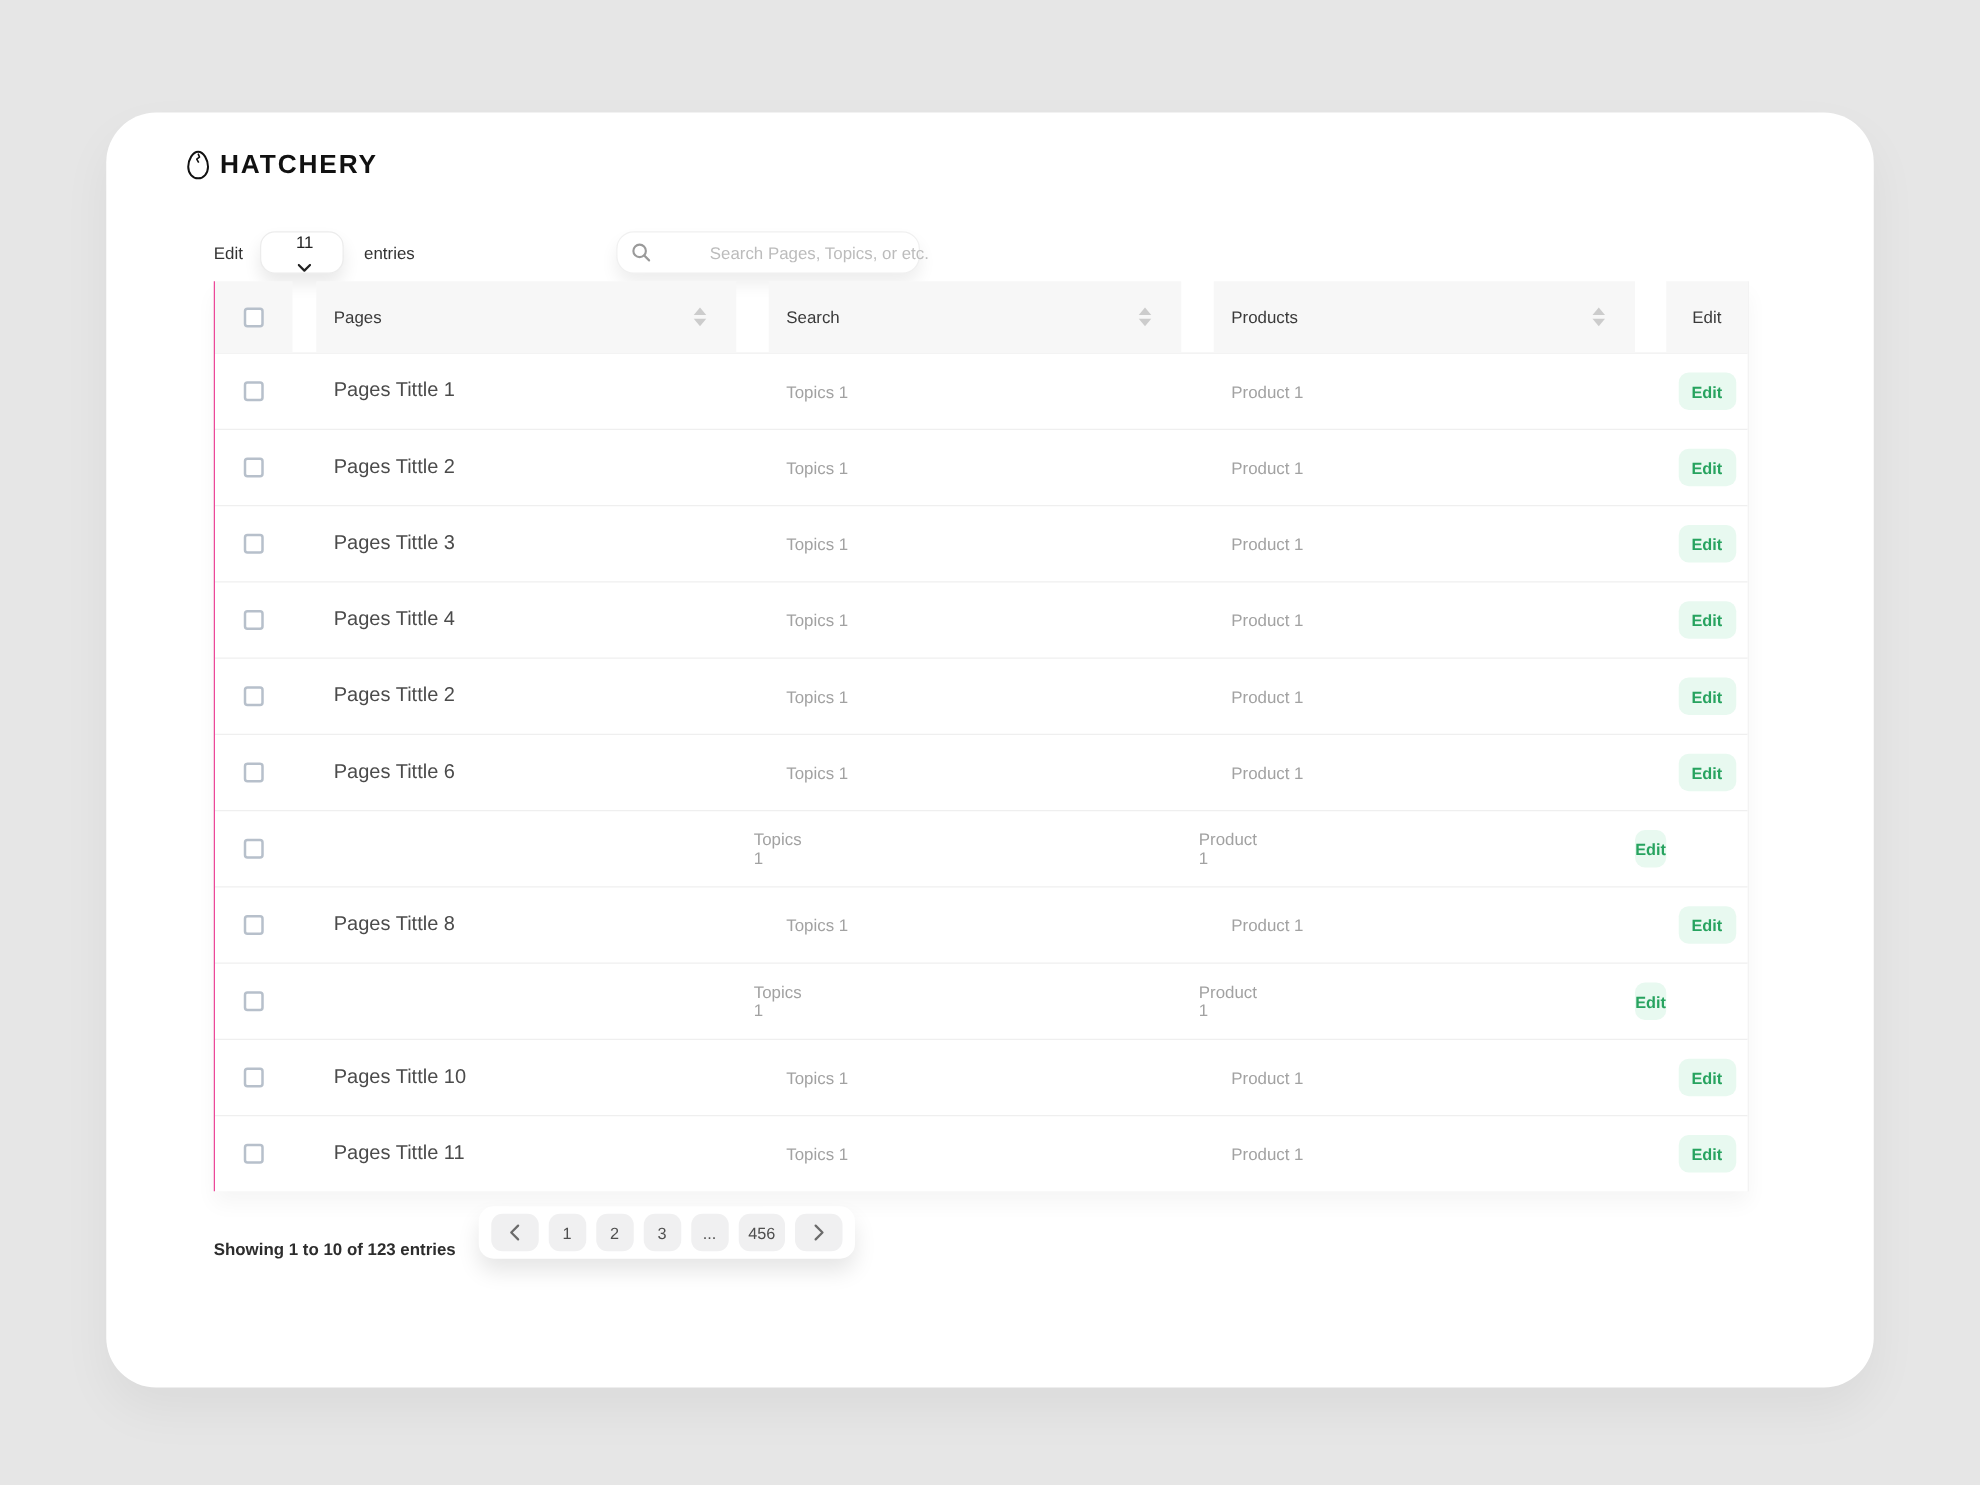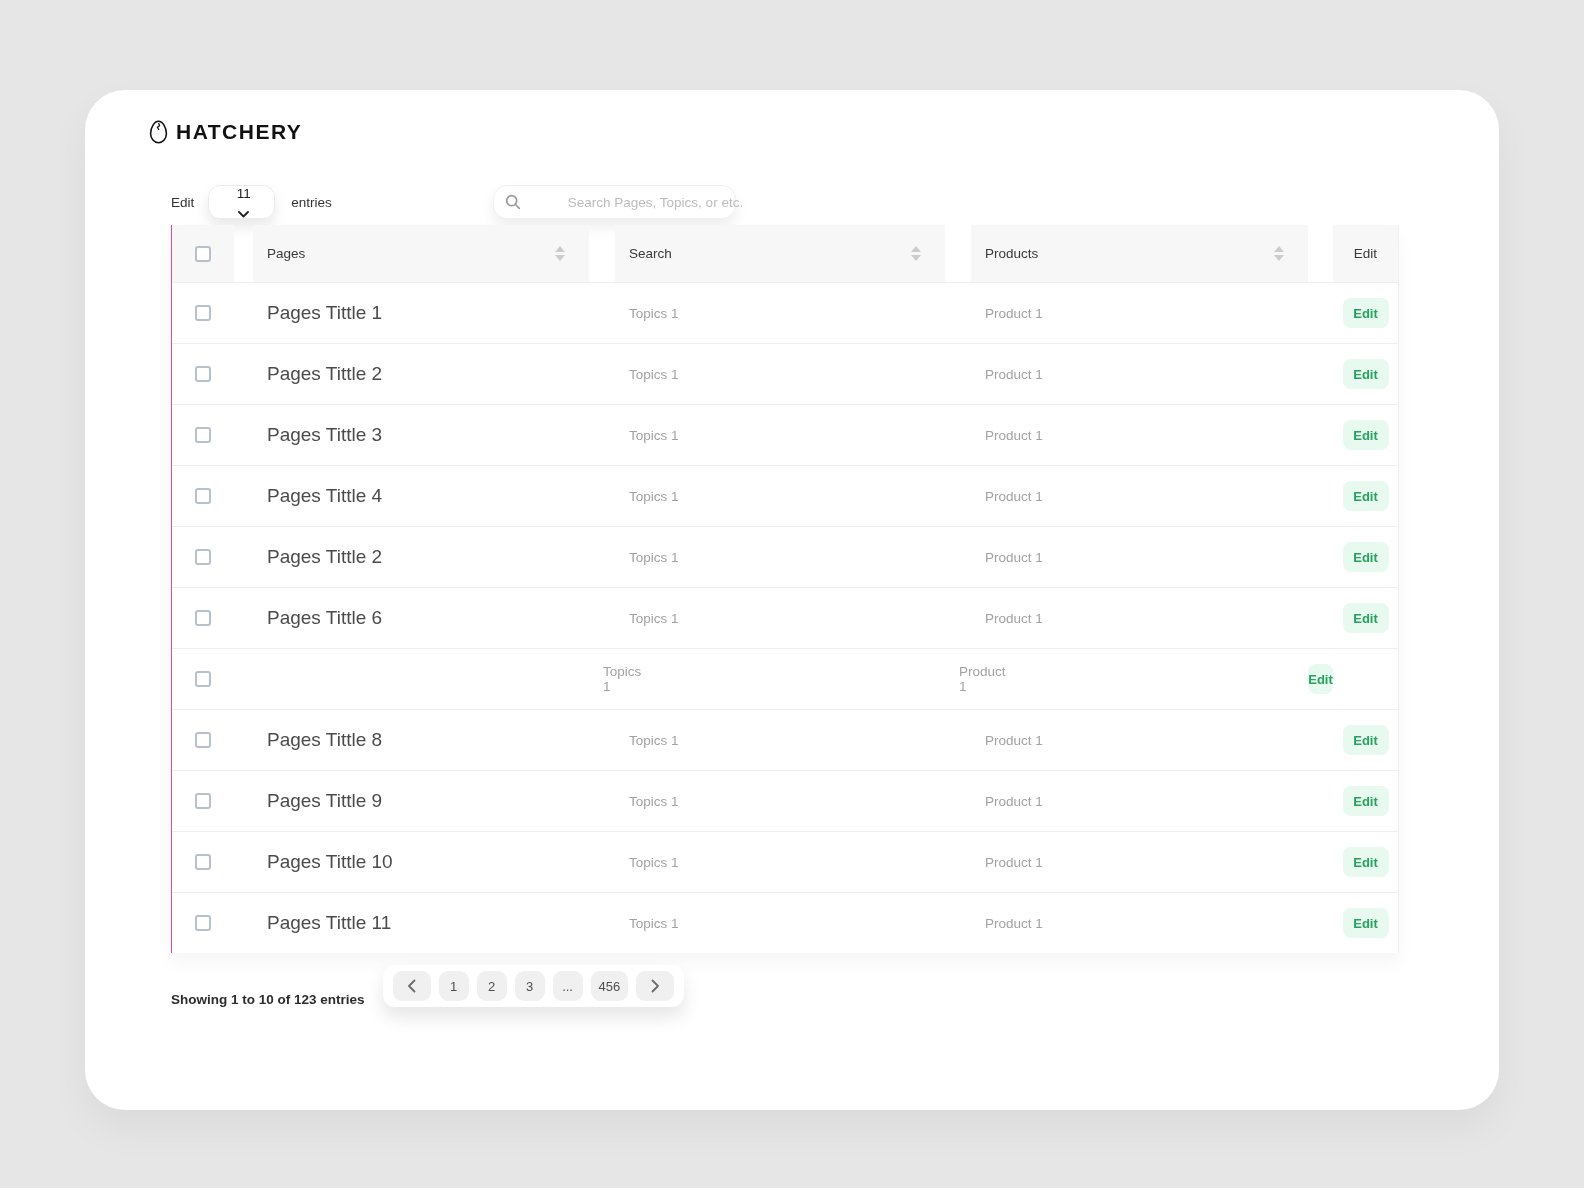--- a/index.html
+++ b/index.html
@@ -108,7 +108,7 @@
   }
   .cell { display: flex; align-items: center; padding: 0 0 0 14px; }
   .cell.center { justify-content: center; padding: 0; }
-  .row-title { font-size: 19px; color: #4b4b4b; }
+  .row-title { font-size: 16px; color: #4b4b4b; }
   .muted { font-size: 13.5px; color: #a2a2a2; }
   .checkbox {
     width: 16px; height: 16px;

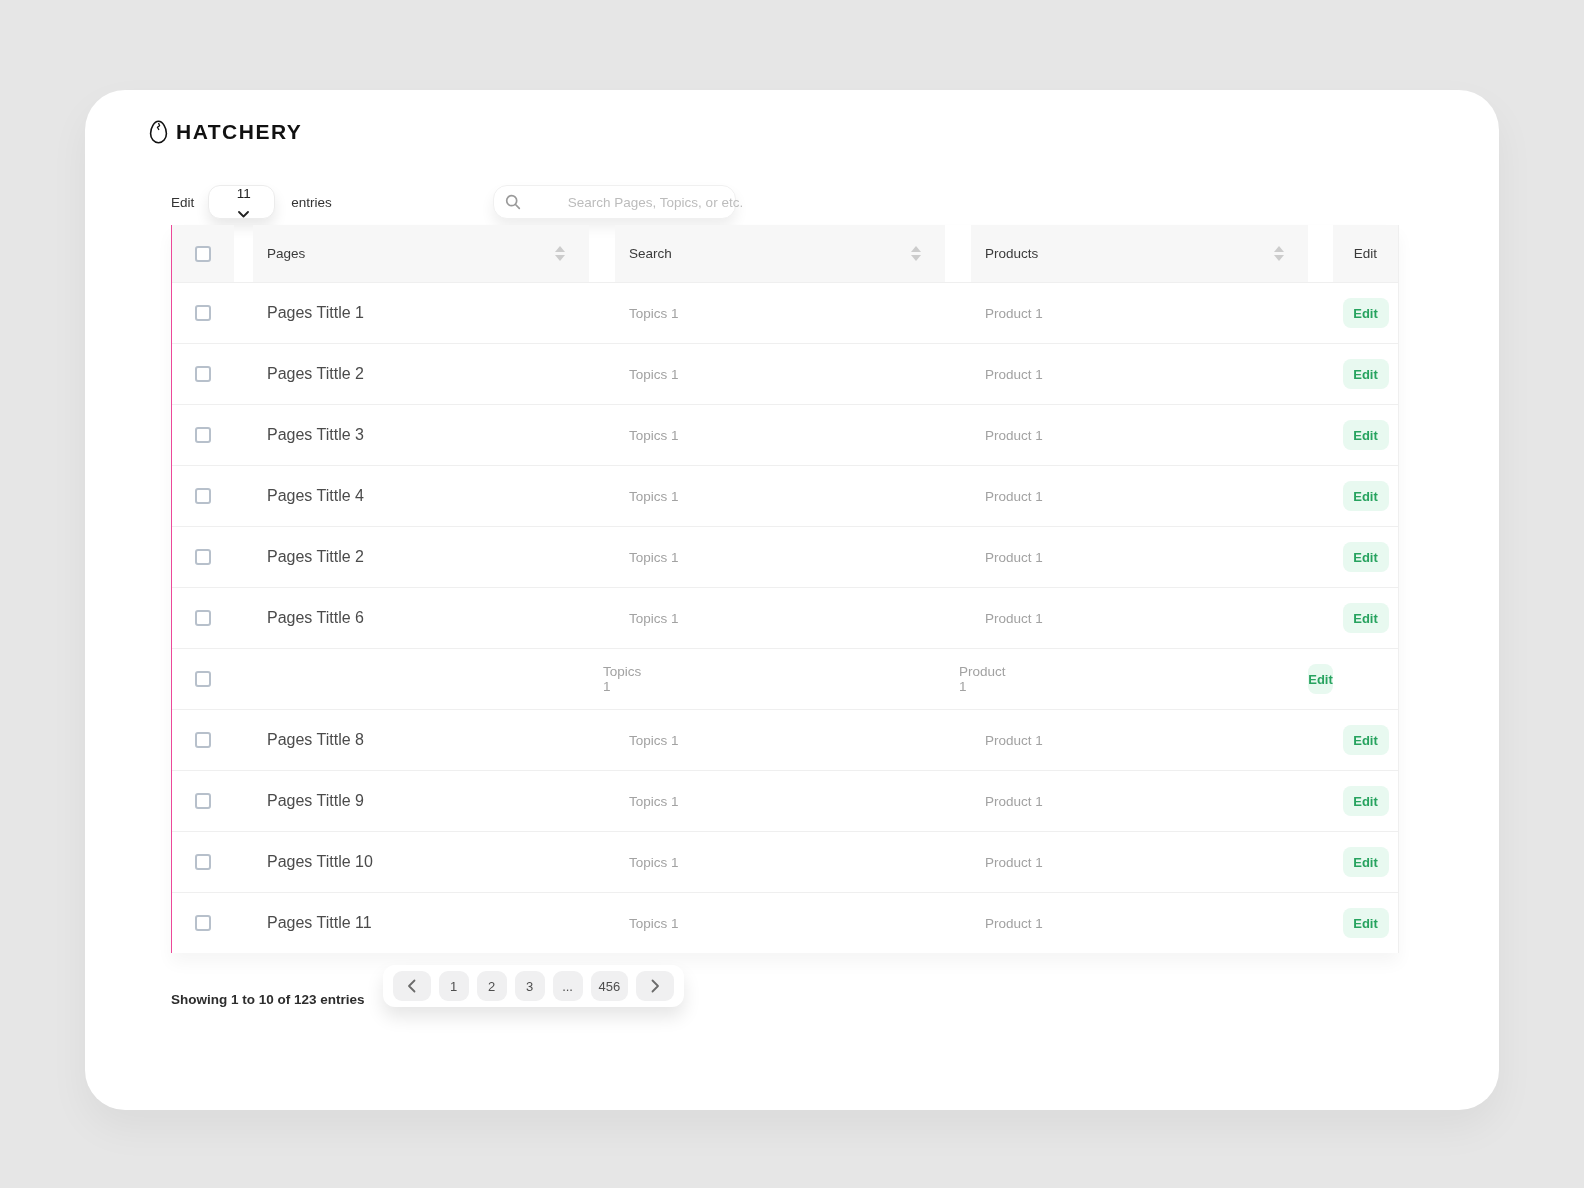--- a/index.html
+++ b/index.html
@@ -409,9 +409,6 @@
       <span class="checkbox"></span>
     </div>
     <div class="gap"></div>
-    <div class="cell">
-      <span class="row-title bind-page">Pages Tittle 9</span>
-    </div>
     <div class="gap"></div>
     <div class="cell">
       <span class="muted bind-topic">Topics 1</span>

